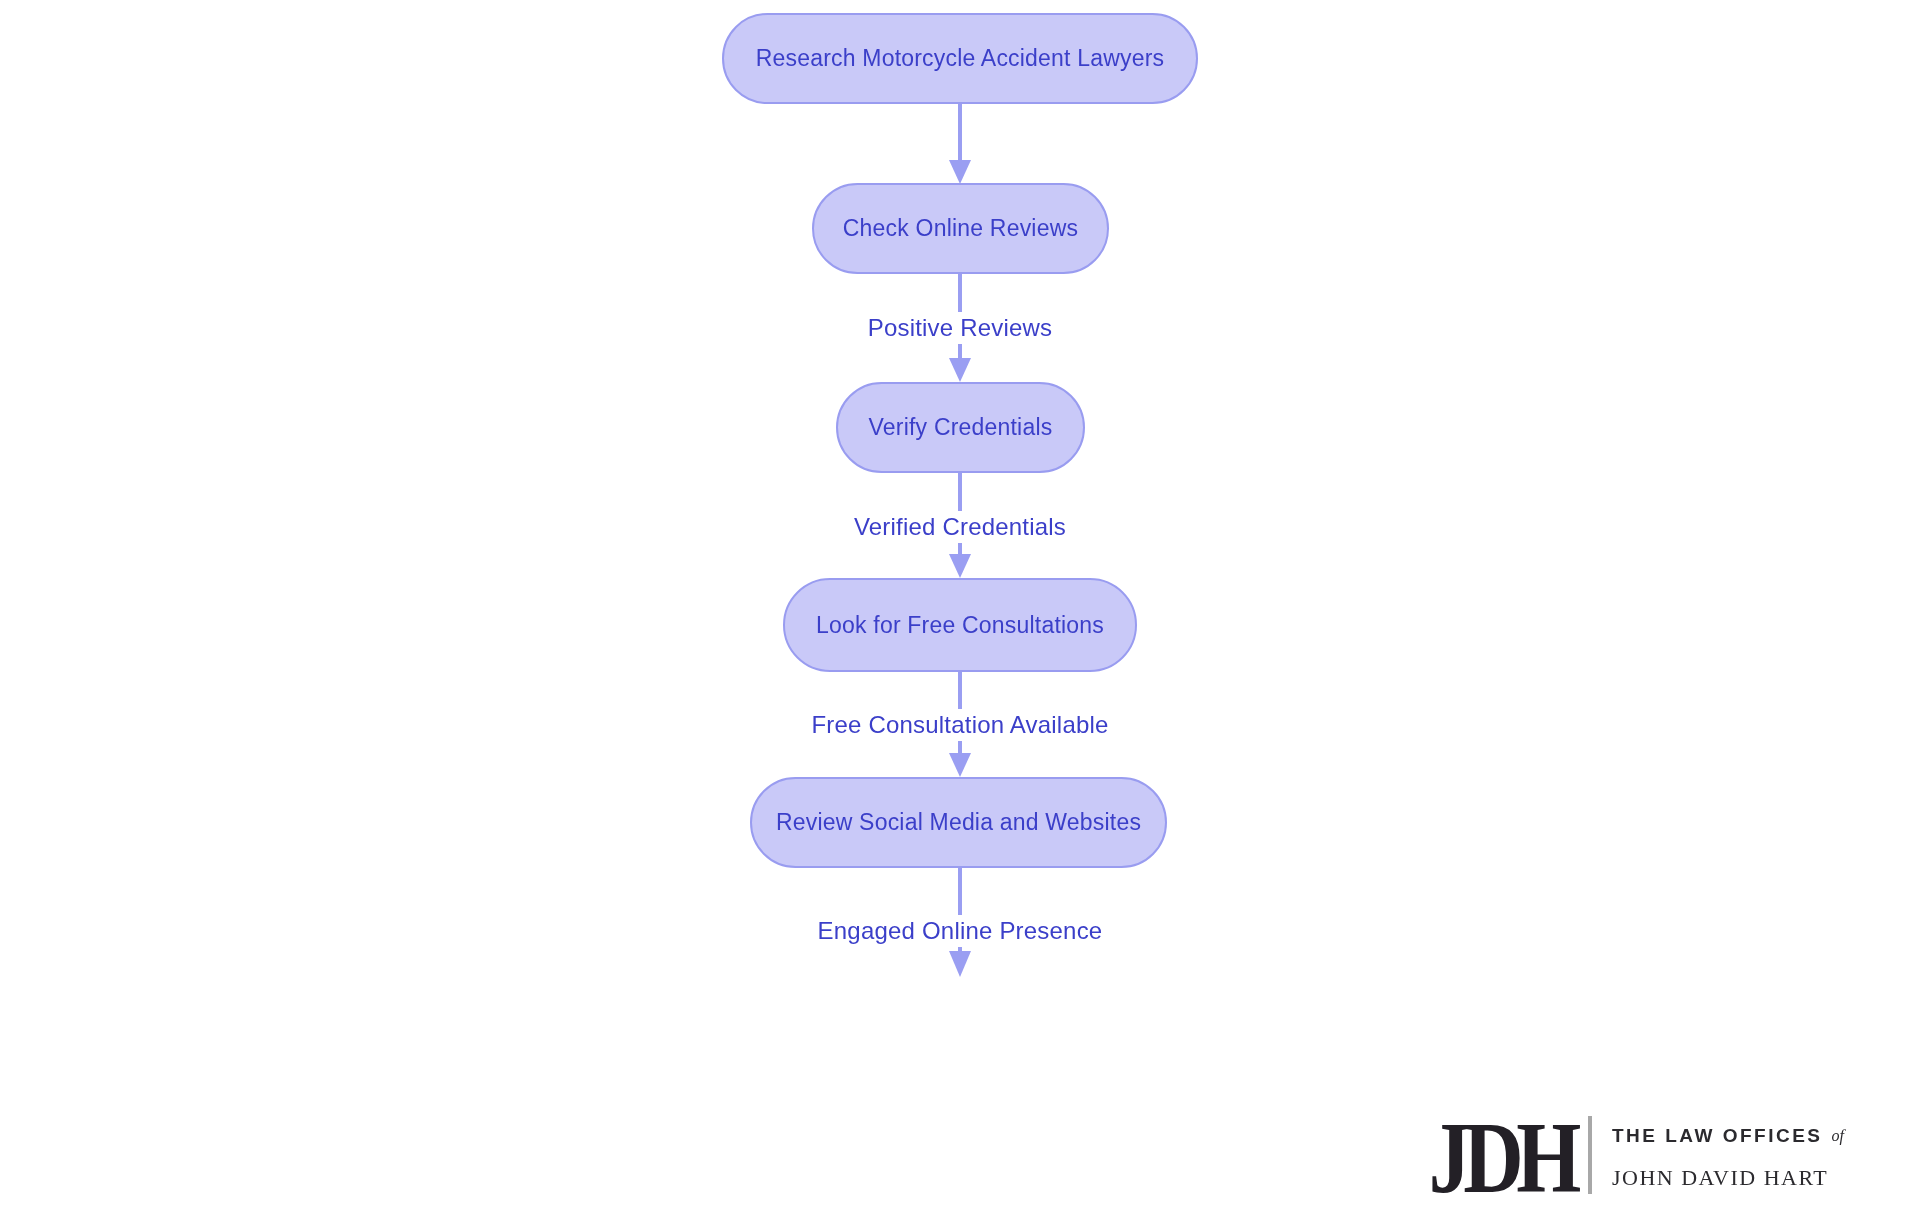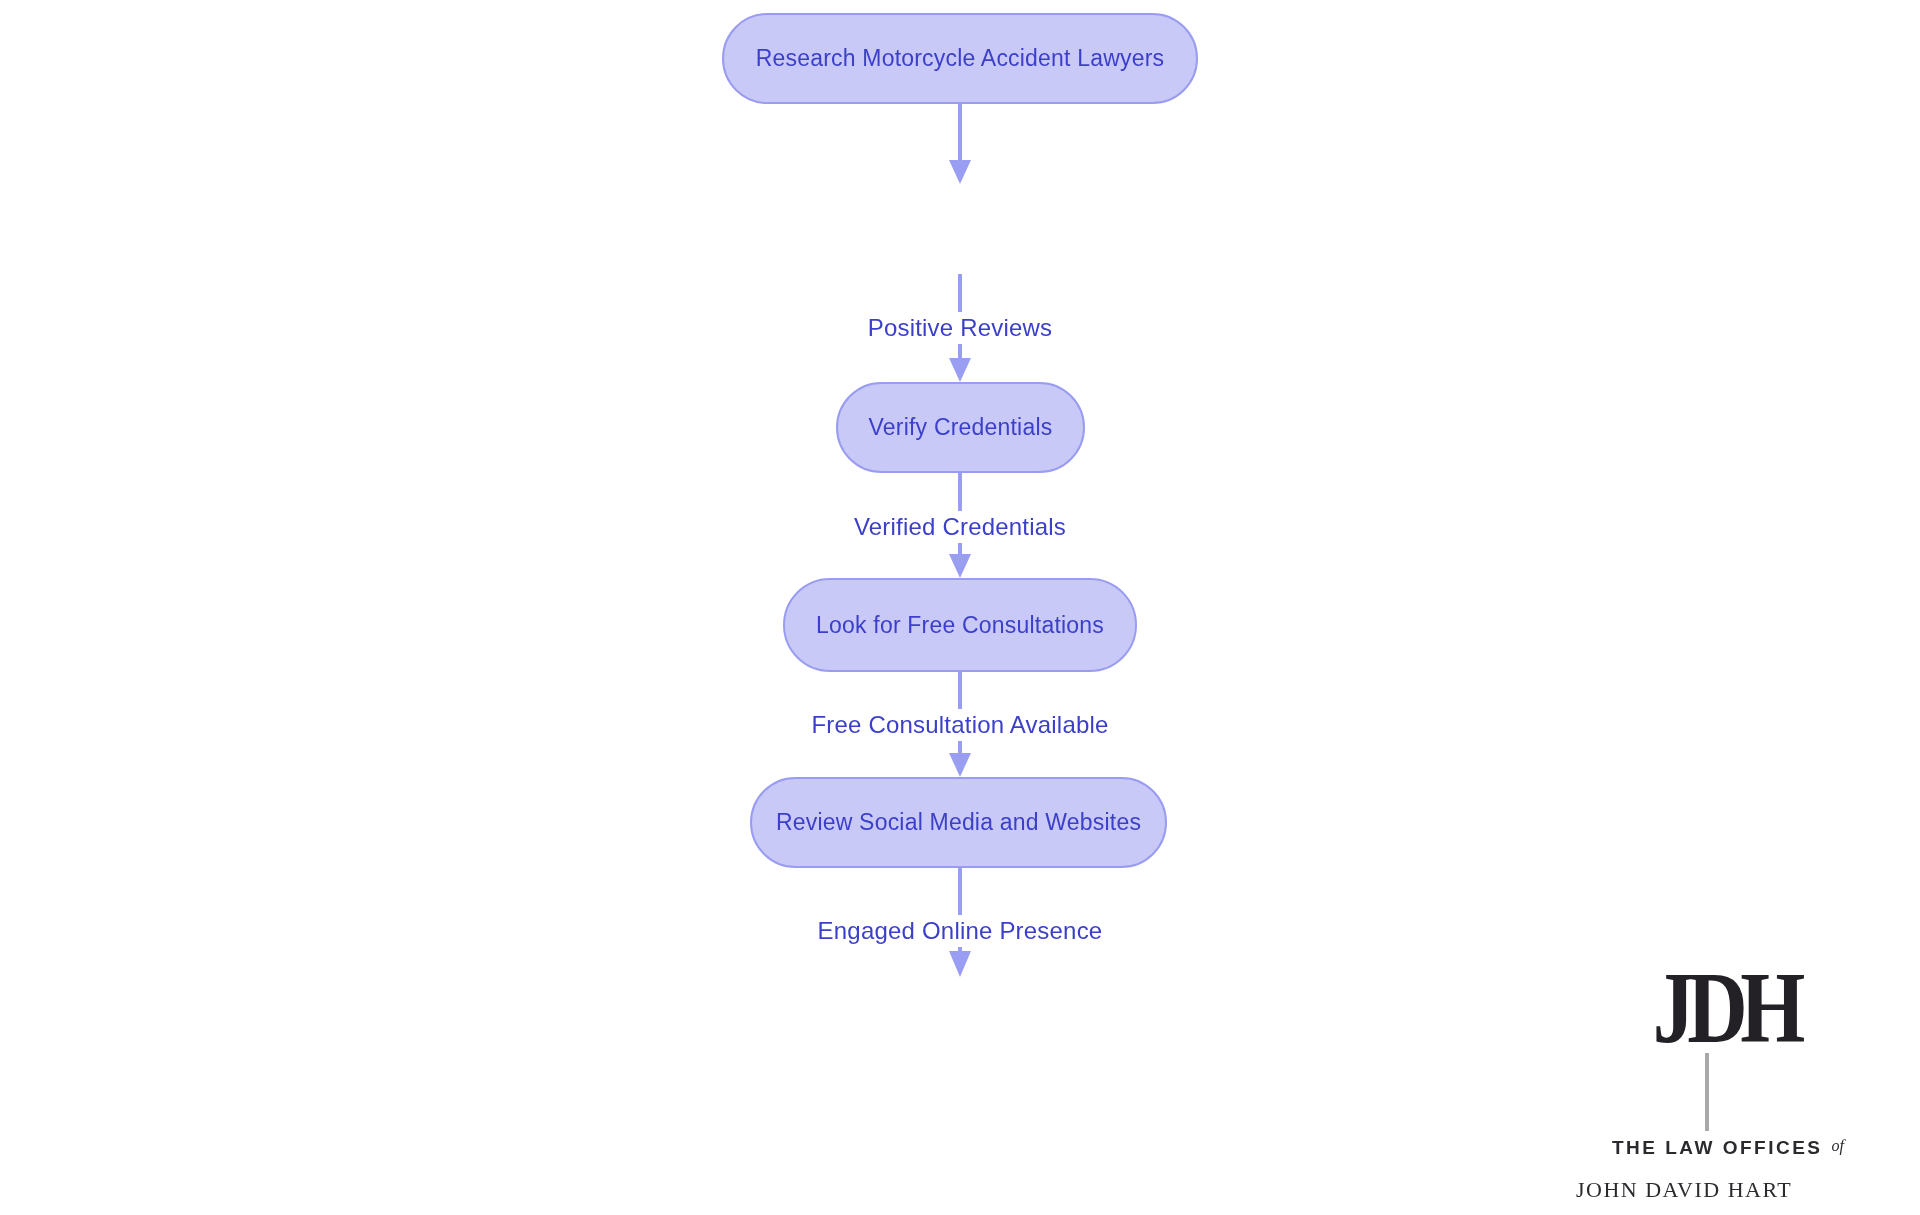--- a/index.html
+++ b/index.html
@@ -145,6 +145,7 @@
   </svg>
 
   <div class="flow-node node-a">Research Motorcycle Accident Lawyers</div>
+  <div class="flow-node node-b">Check Online Reviews</div>
   <div class="flow-node node-c">Verify Credentials</div>
   <div class="flow-node node-e">Review Social Media and Websites</div>
   <div class="flow-node node-d">Look for Free Consultations</div>

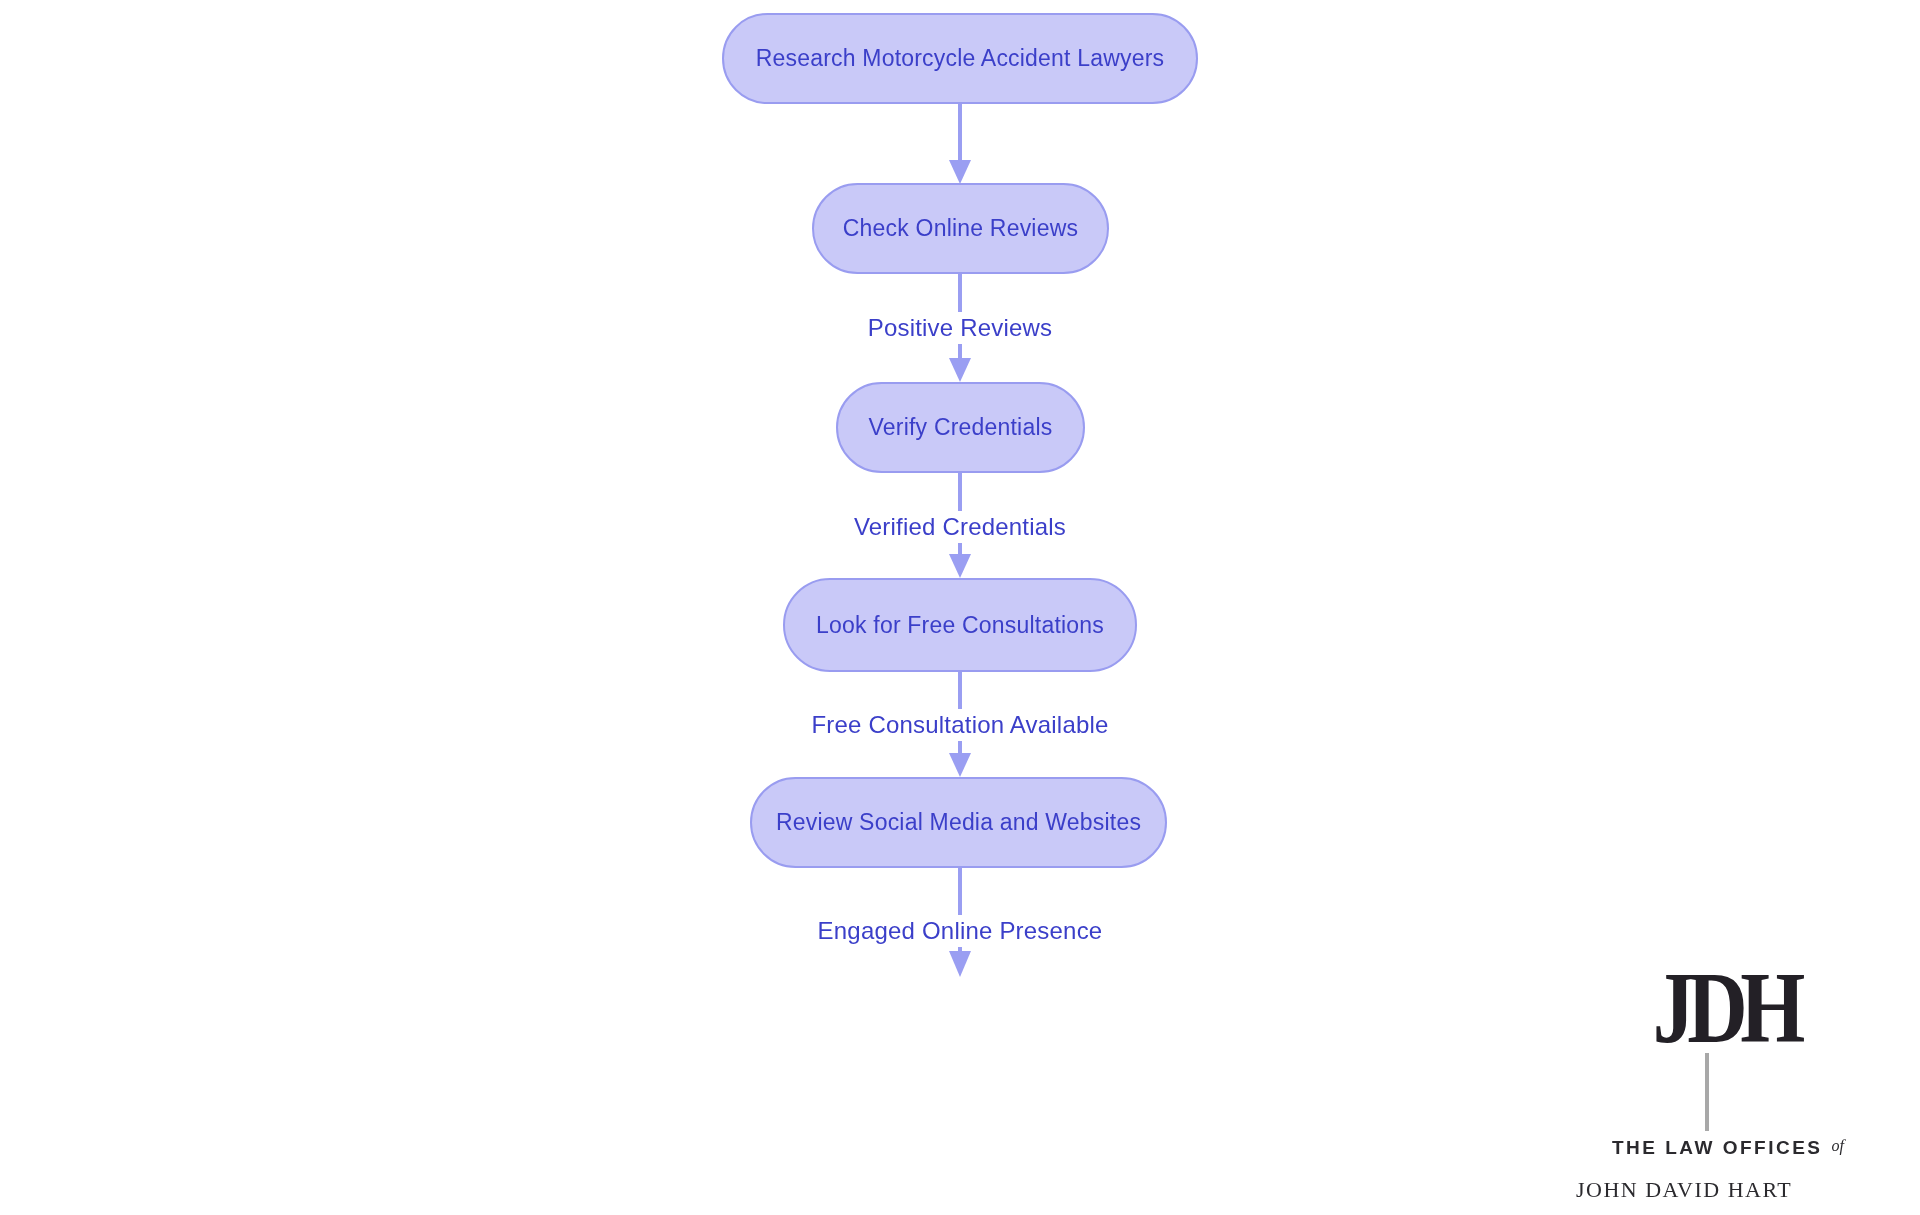--- a/index.html
+++ b/index.html
@@ -72,7 +72,6 @@
     bottom: 12px;
     display: flex;
     align-items: center;
-    flex-direction: column;
   }
   .logo-monogram {
     font-family: "Liberation Serif", serif;

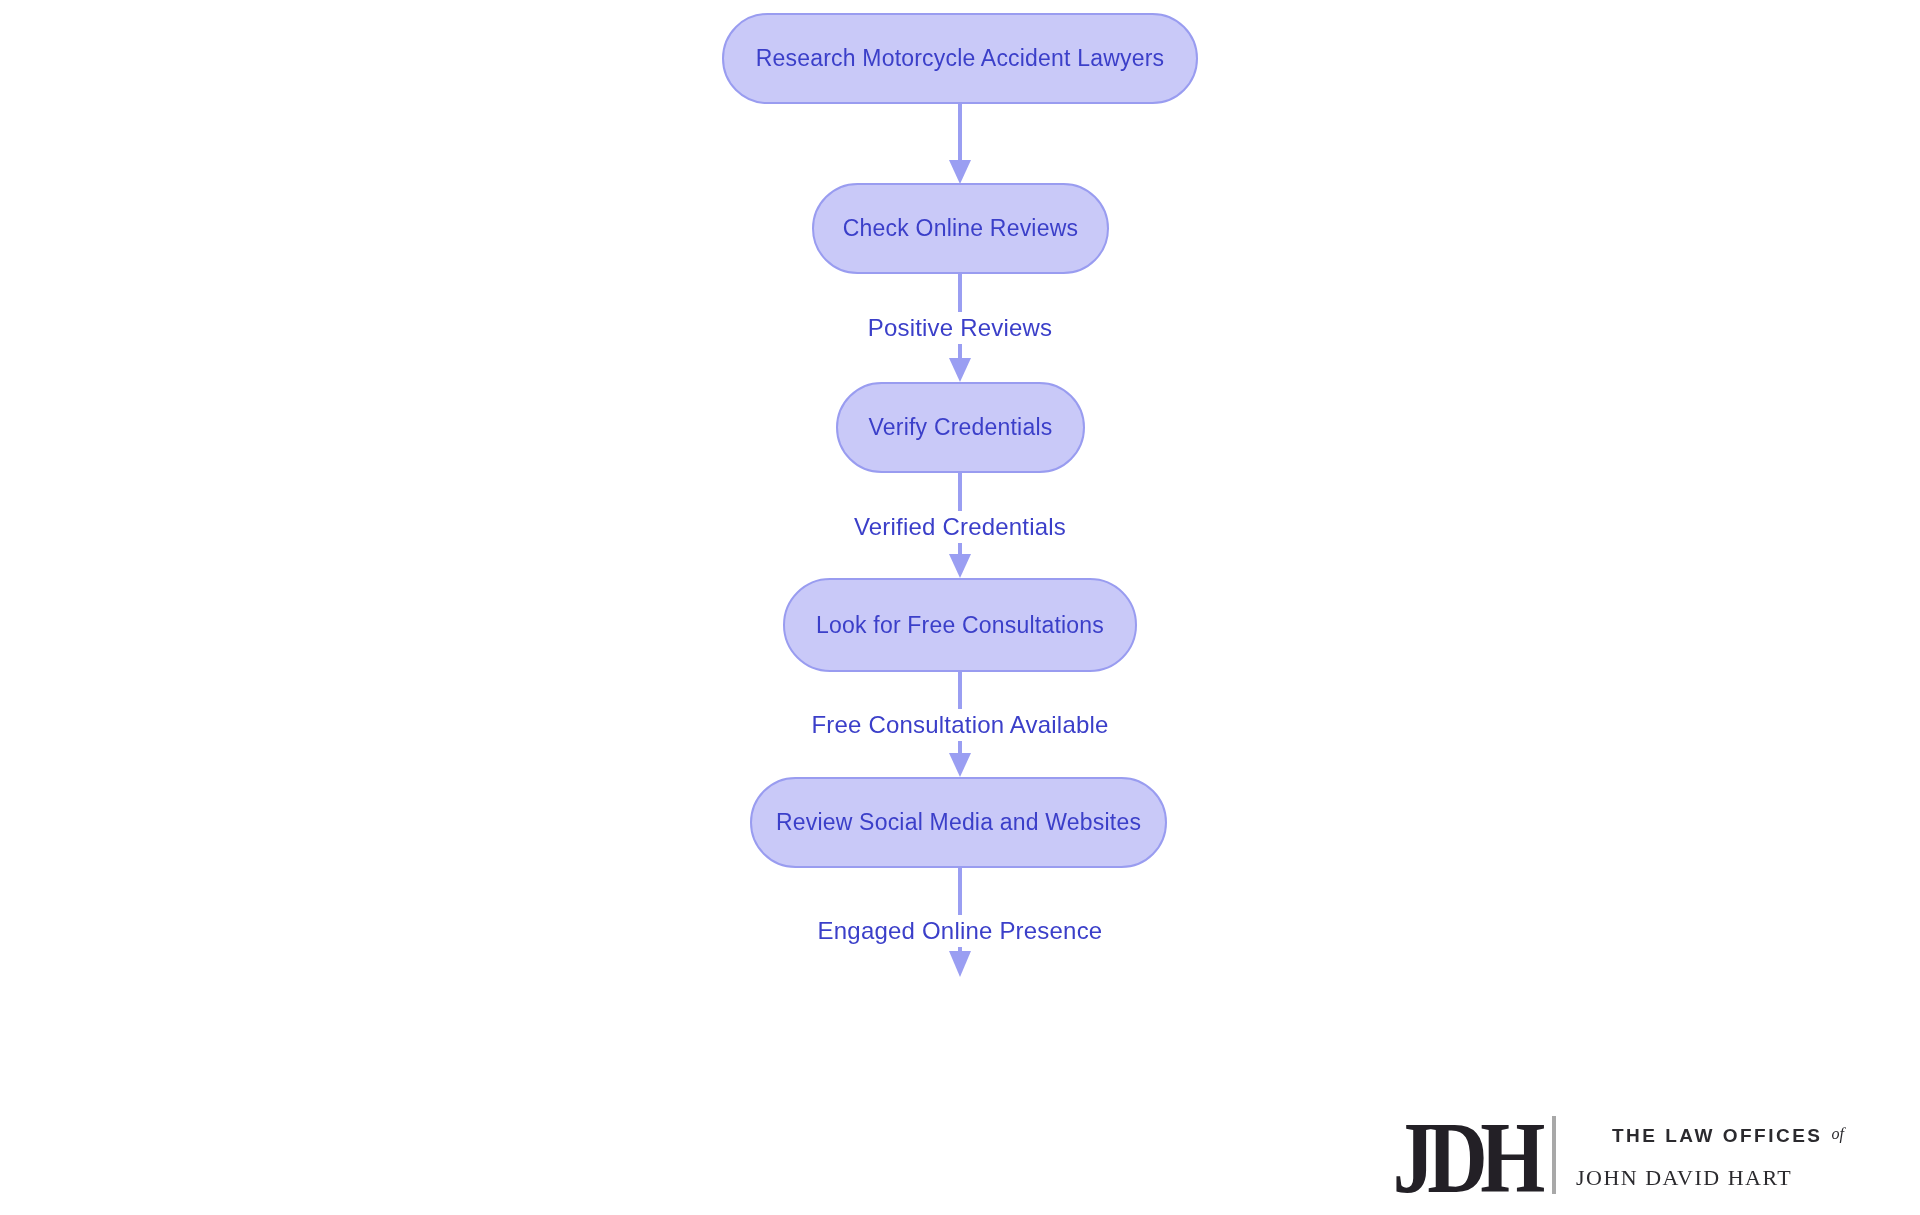--- a/index.html
+++ b/index.html
@@ -92,12 +92,11 @@
   .logo-text { color: #2b2a2e; }
   .logo-line1 {
     display: flex;
-    align-items: flex-start;
+    align-items: center;
     font-size: 19px;
     font-weight: bold;
     letter-spacing: 2.5px;
     color: #2b2a2e;
-    margin-left: 36px;
   }
   .logo-of {
     font-family: "Liberation Serif", serif;

